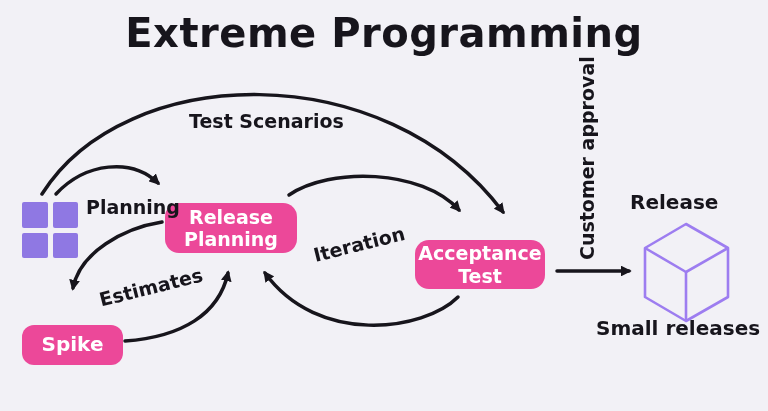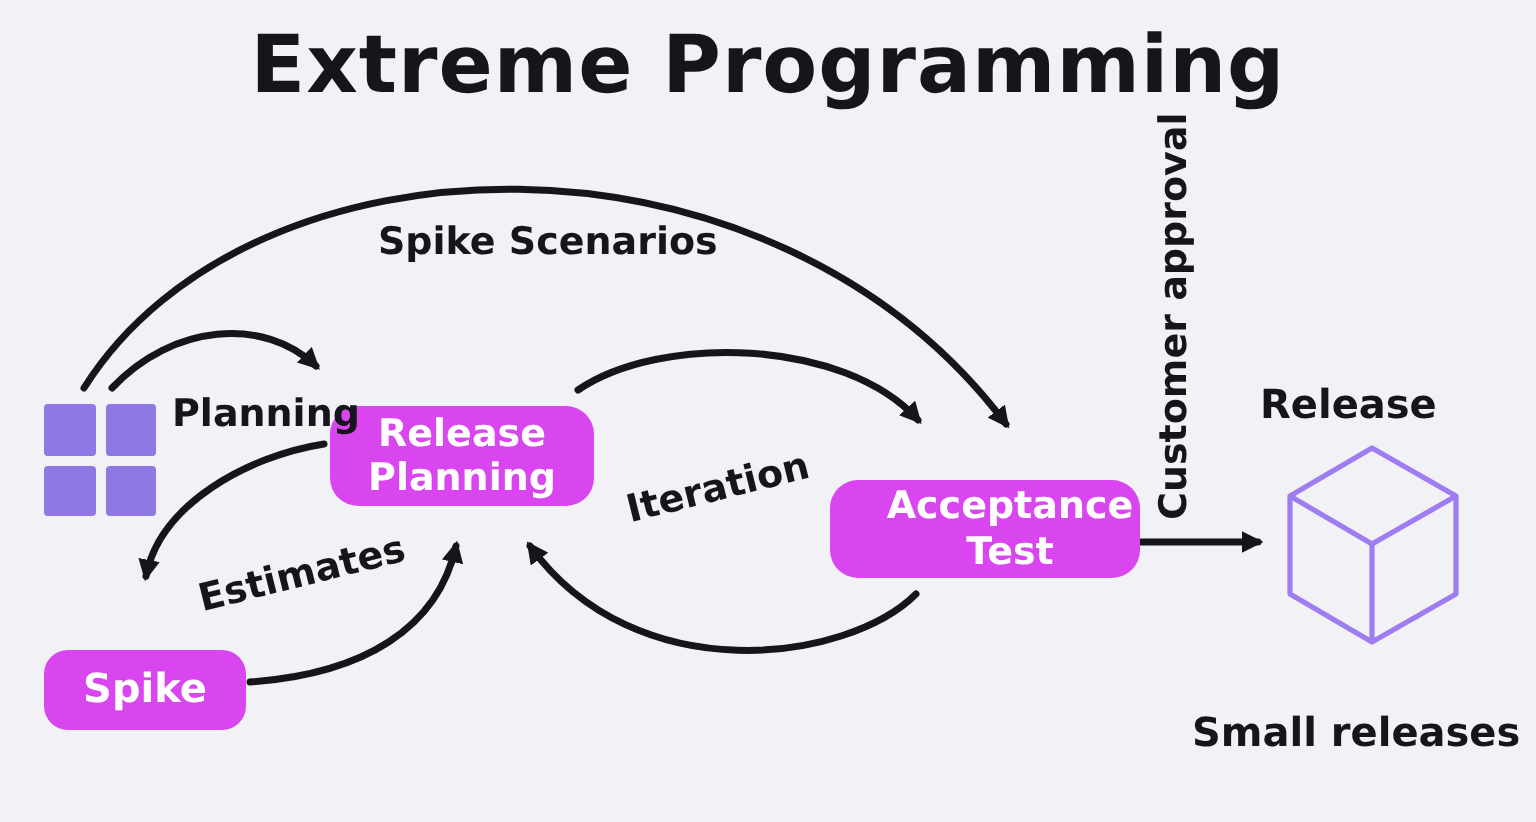--- a/index.html
+++ b/index.html
@@ -88,7 +88,7 @@
   <div class="node node-spike">Spike</div>
 
   <div class="lbl lbl-stories">Planning</div>
-  <div class="lbl lbl-test-scenarios">Spike Scenarios</div>
+  <div class="lbl lbl-test-scenarios">Test Scenarios</div>
   <div class="lbl lbl-estimates">Estimates</div>
   <div class="lbl lbl-iteration">Iteration</div>
   <div class="lbl lbl-customer-approval">Customer approval</div>

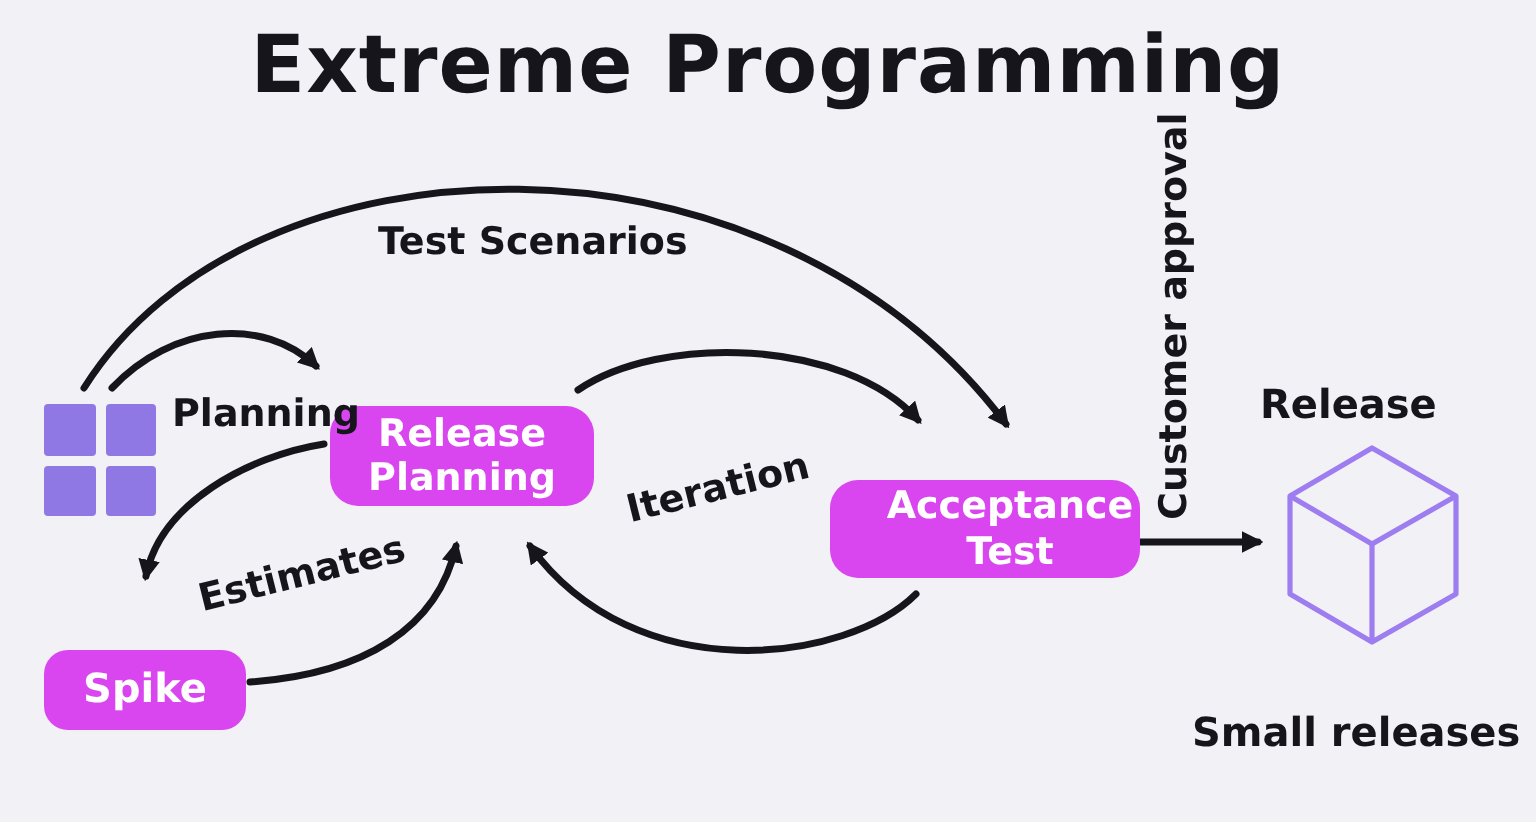--- a/index.html
+++ b/index.html
@@ -19,7 +19,7 @@
   }
 
   .node{
-    position:absolute;background:#d946ef;color:#ffffff;
+    position:absolute;background:#ec4899;color:#ffffff;
     border-radius:14px;display:flex;align-items:center;justify-content:center;
     text-align:center;font-weight:700;line-height:1.18;
   }

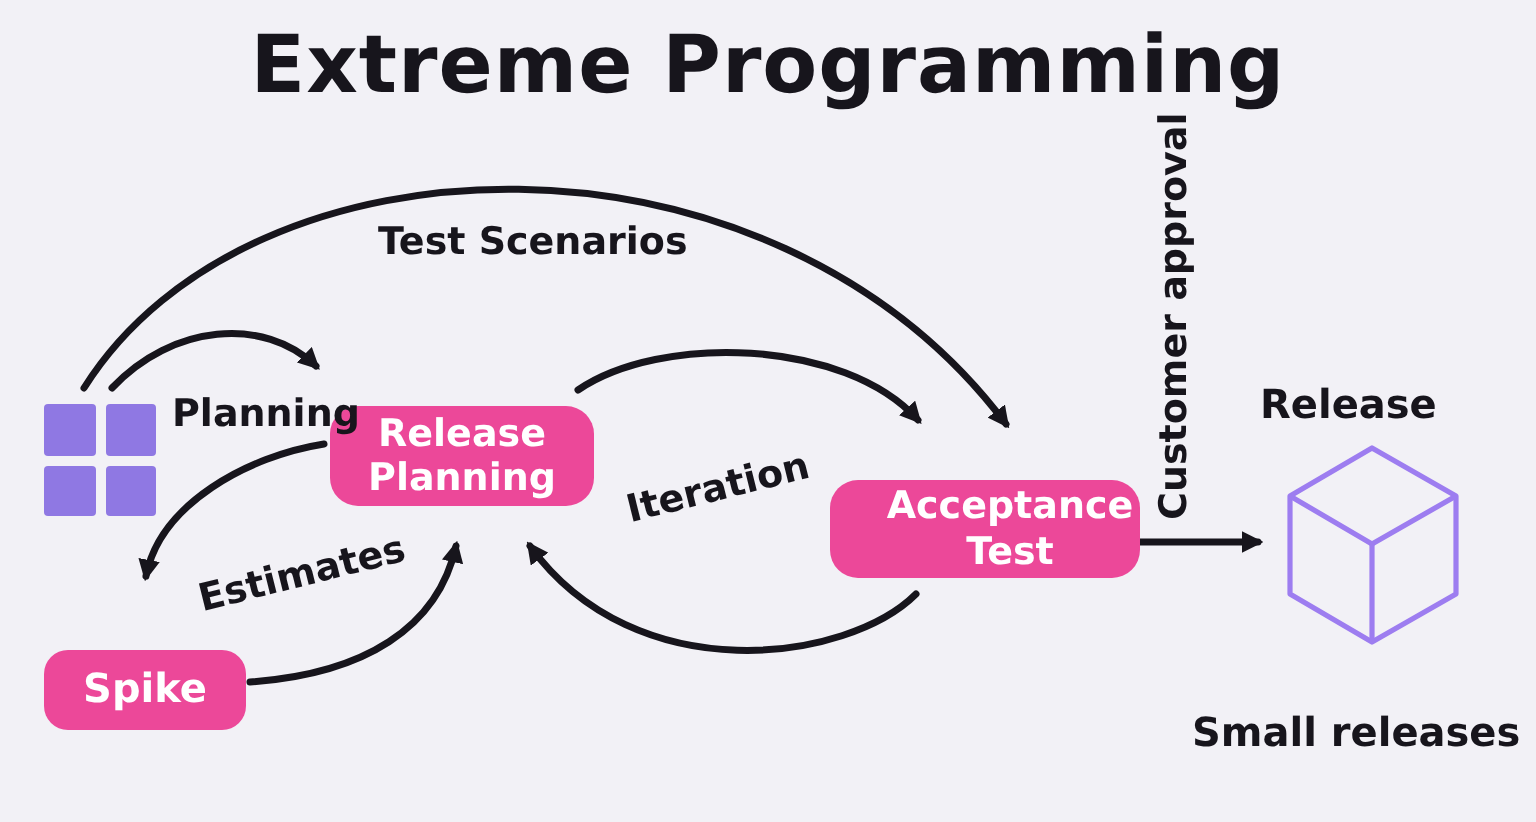--- a/index.html
+++ b/index.html
@@ -24,7 +24,7 @@
     text-align:center;font-weight:700;line-height:1.18;
   }
   .node-release-planning{left:165px;top:203px;width:132px;height:50px;font-size:19px;}
-  .node-acceptance-test{left:415px;top:240px;width:130px;height:49px;font-size:19px;padding-left:25px;}
+  .node-acceptance-test{left:415px;top:240px;width:130px;height:49px;font-size:19px;}
   .node-spike{left:22px;top:325px;width:101px;height:40px;font-size:20px;border-radius:12px;}
 
   .grid-icon{

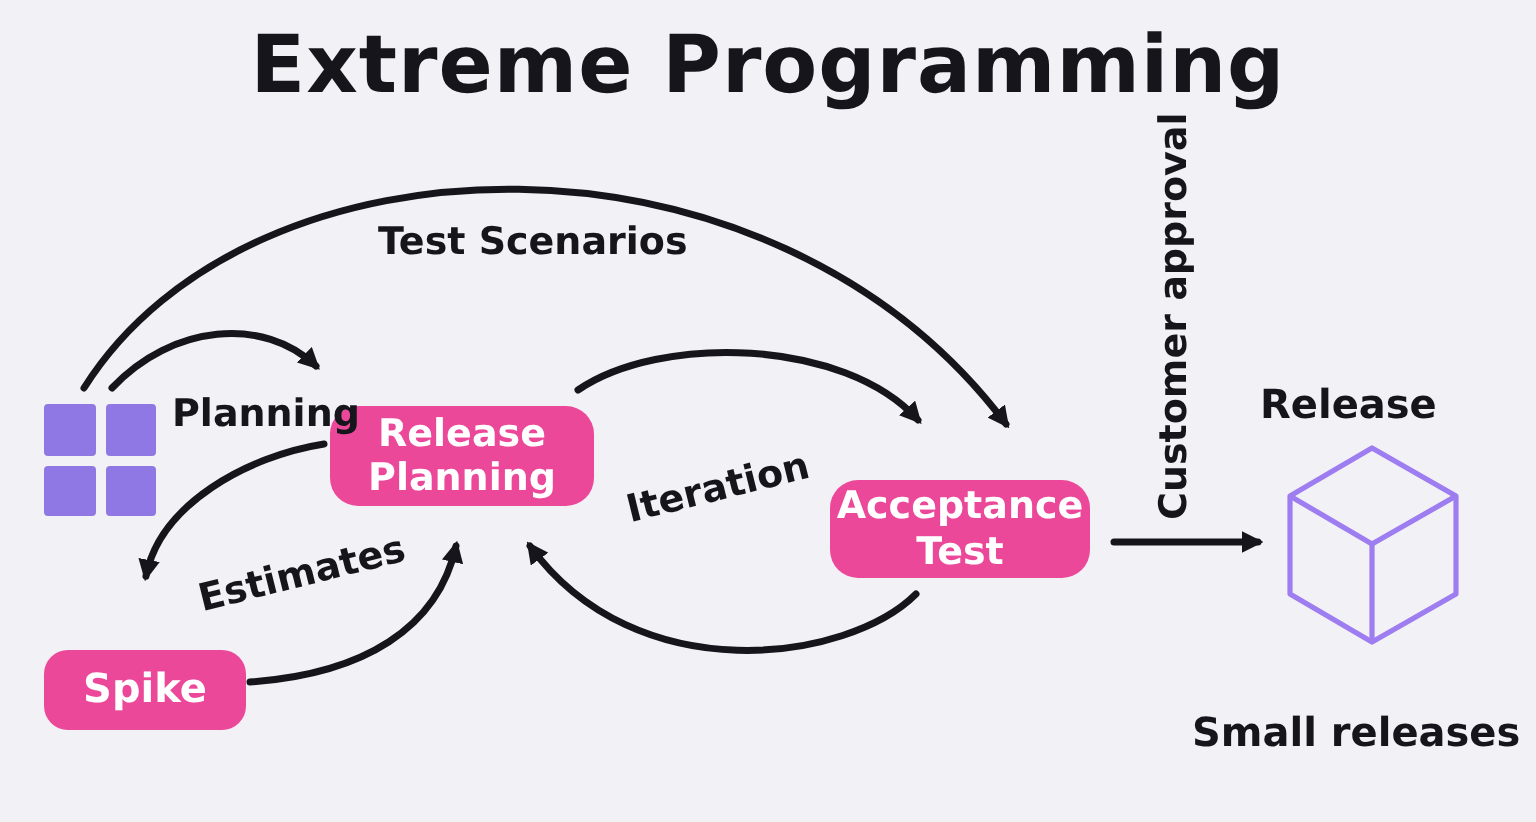--- a/index.html
+++ b/index.html
@@ -43,7 +43,7 @@
   .lbl-iteration{left:308px;top:233px;width:102px;text-align:center;transform:rotate(-14deg);}
   .lbl-customer-approval{left:489px;top:147px;width:200px;height:26px;text-align:center;transform:rotate(-90deg);}
   .lbl-release{left:630px;top:190px;width:92px;font-size:20px;}
-  .lbl-small-releases{left:596px;top:354px;width:150px;text-align:center;font-size:20px;}
+  .lbl-small-releases{left:596px;top:316px;width:150px;text-align:center;font-size:20px;}
 </style>
 </head>
 <body>

